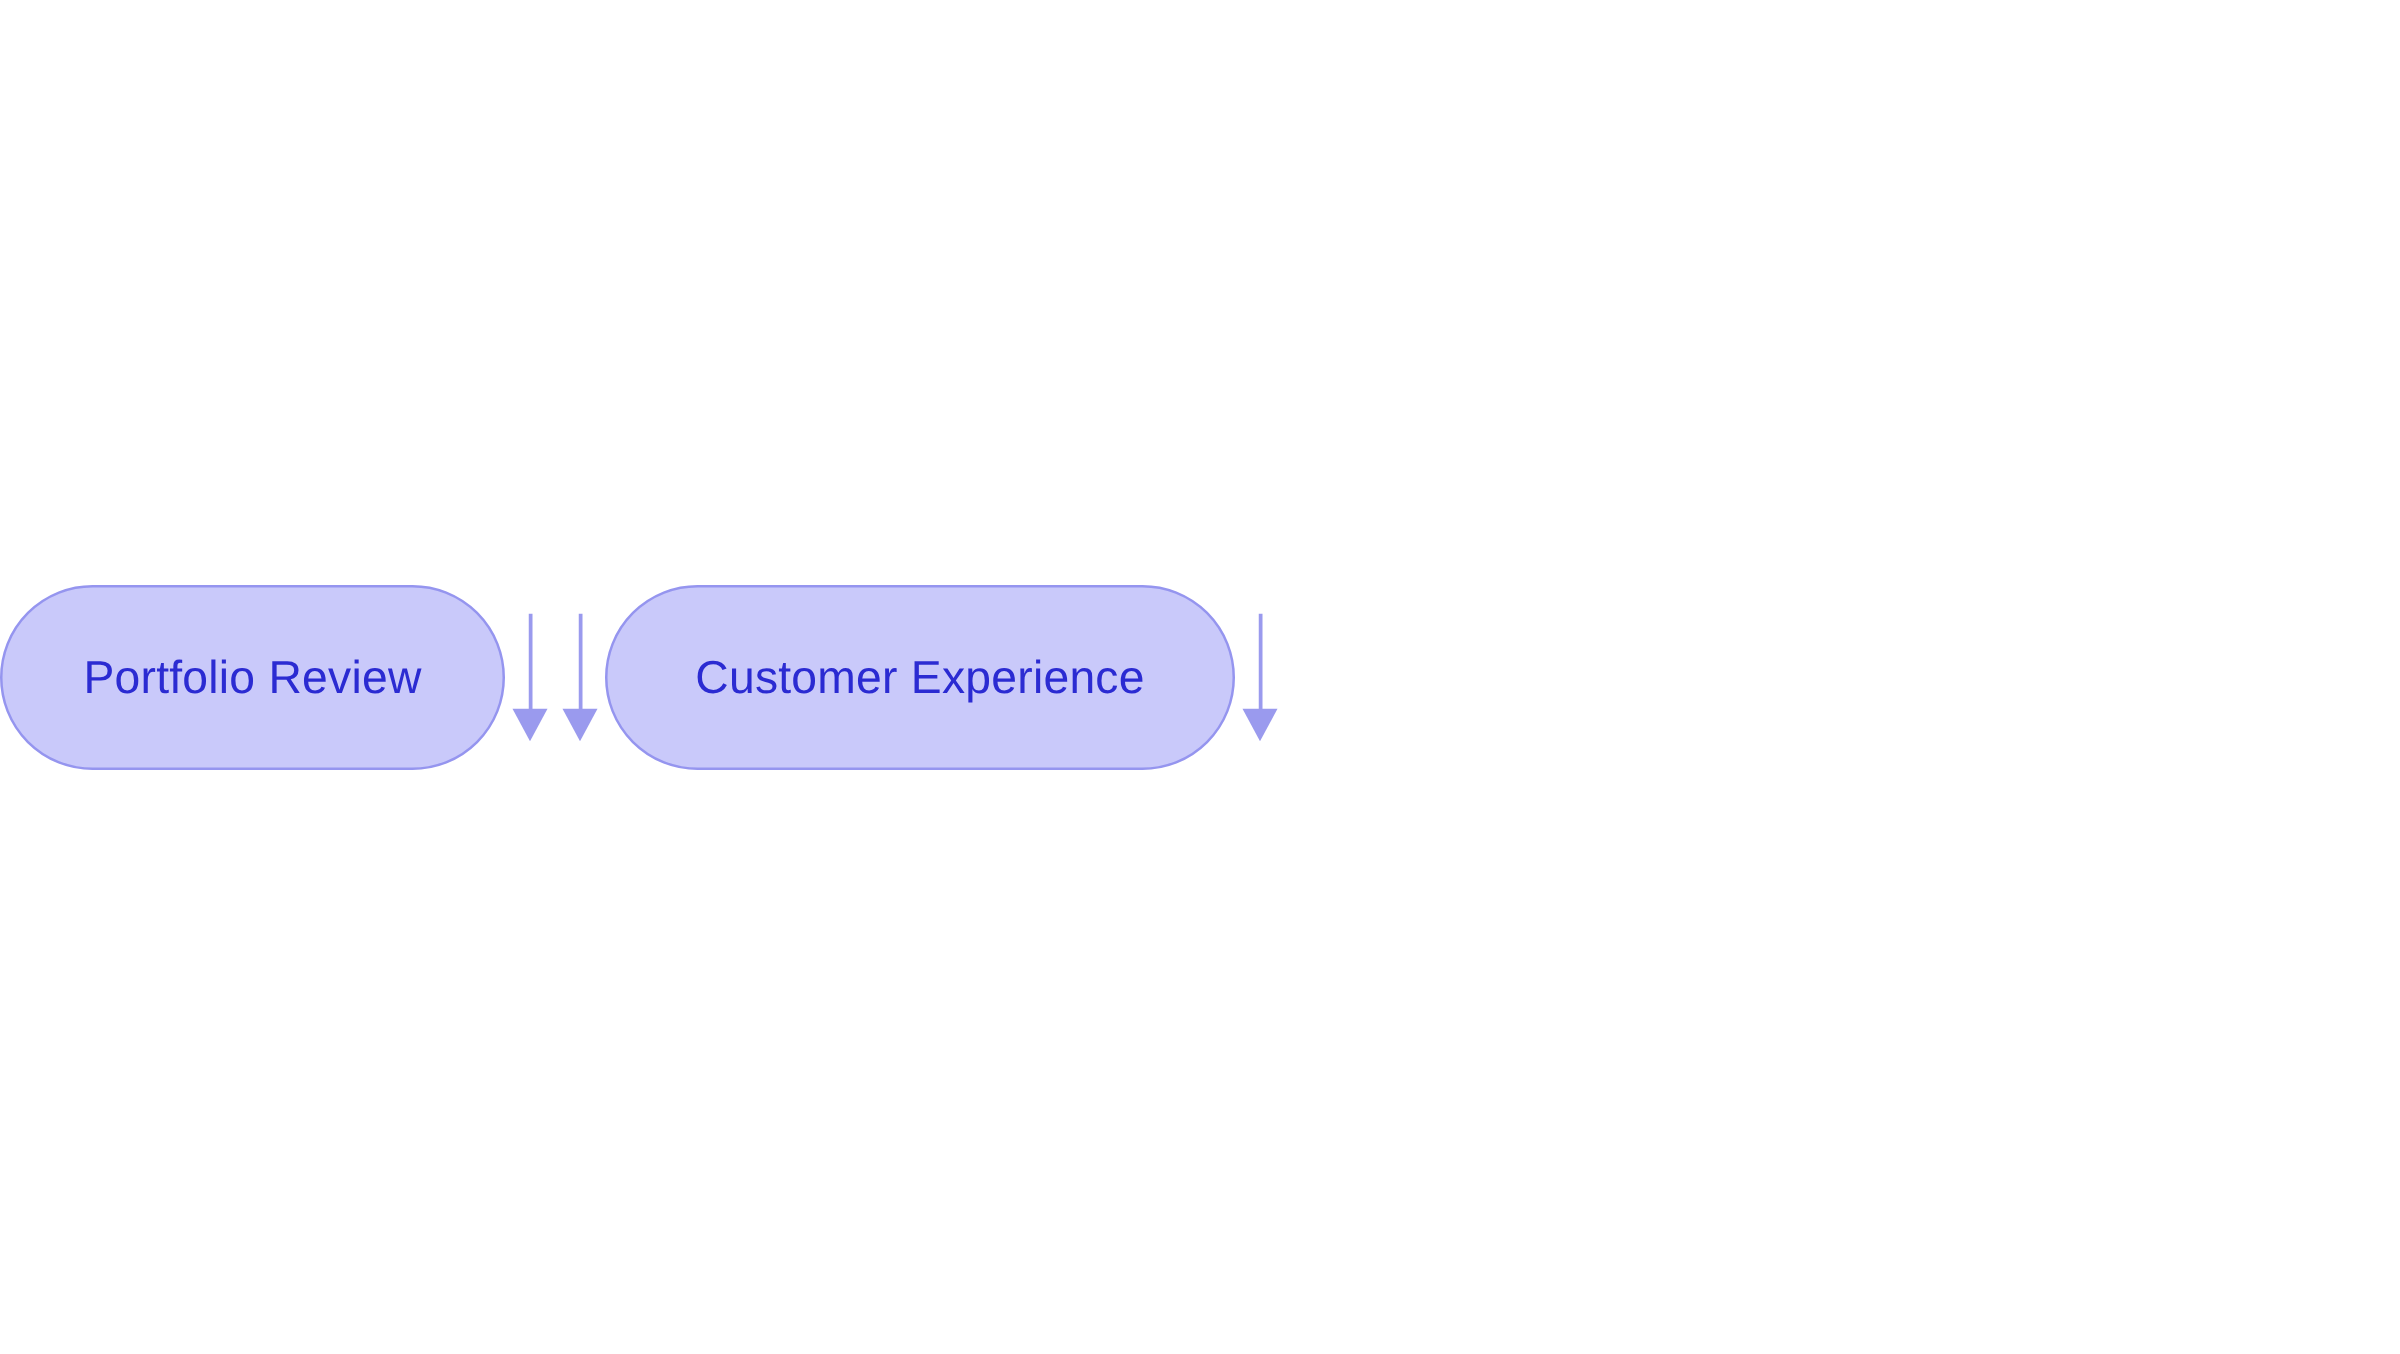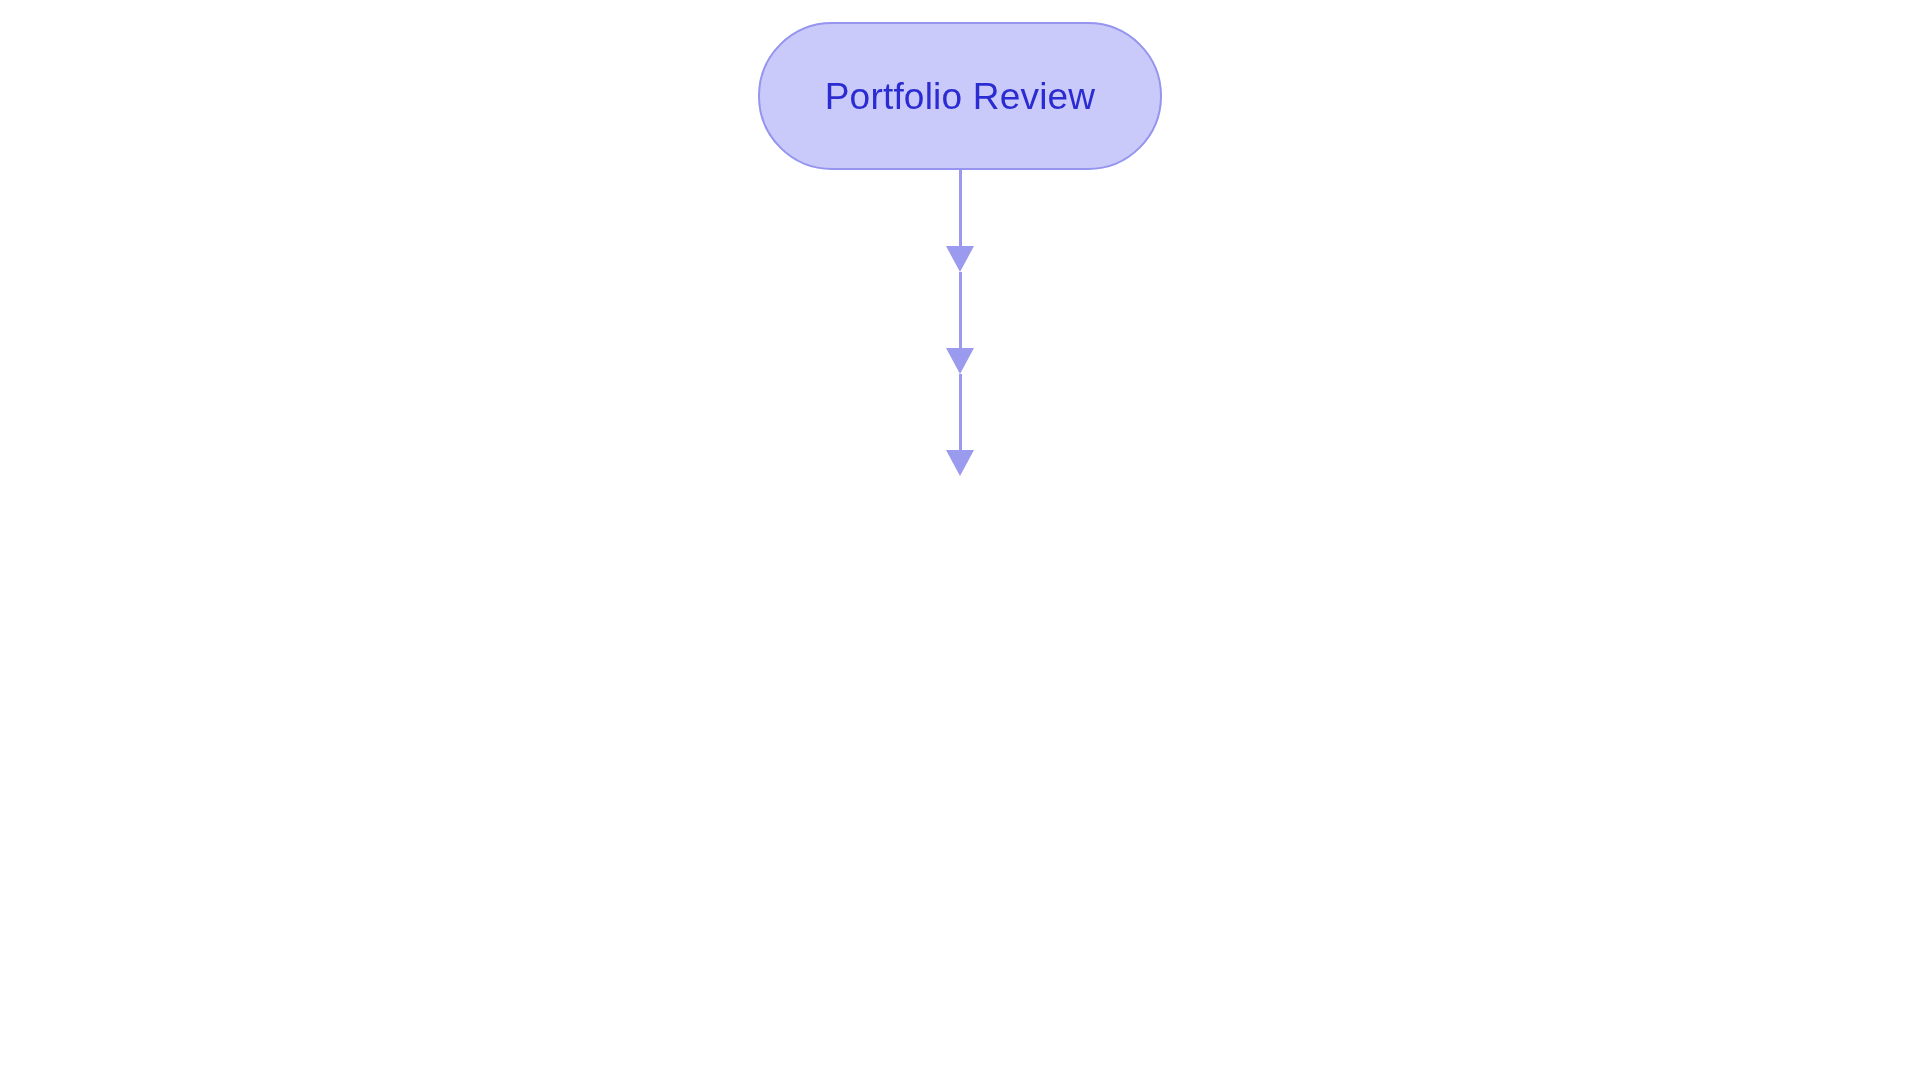--- a/index.html
+++ b/index.html
@@ -29,7 +29,7 @@
     width: 1920px;
     height: 1083px;
     display: flex;
-    flex-direction: column;
+    flex-direction: row;
     align-items: center;
     justify-content: flex-start;
   }

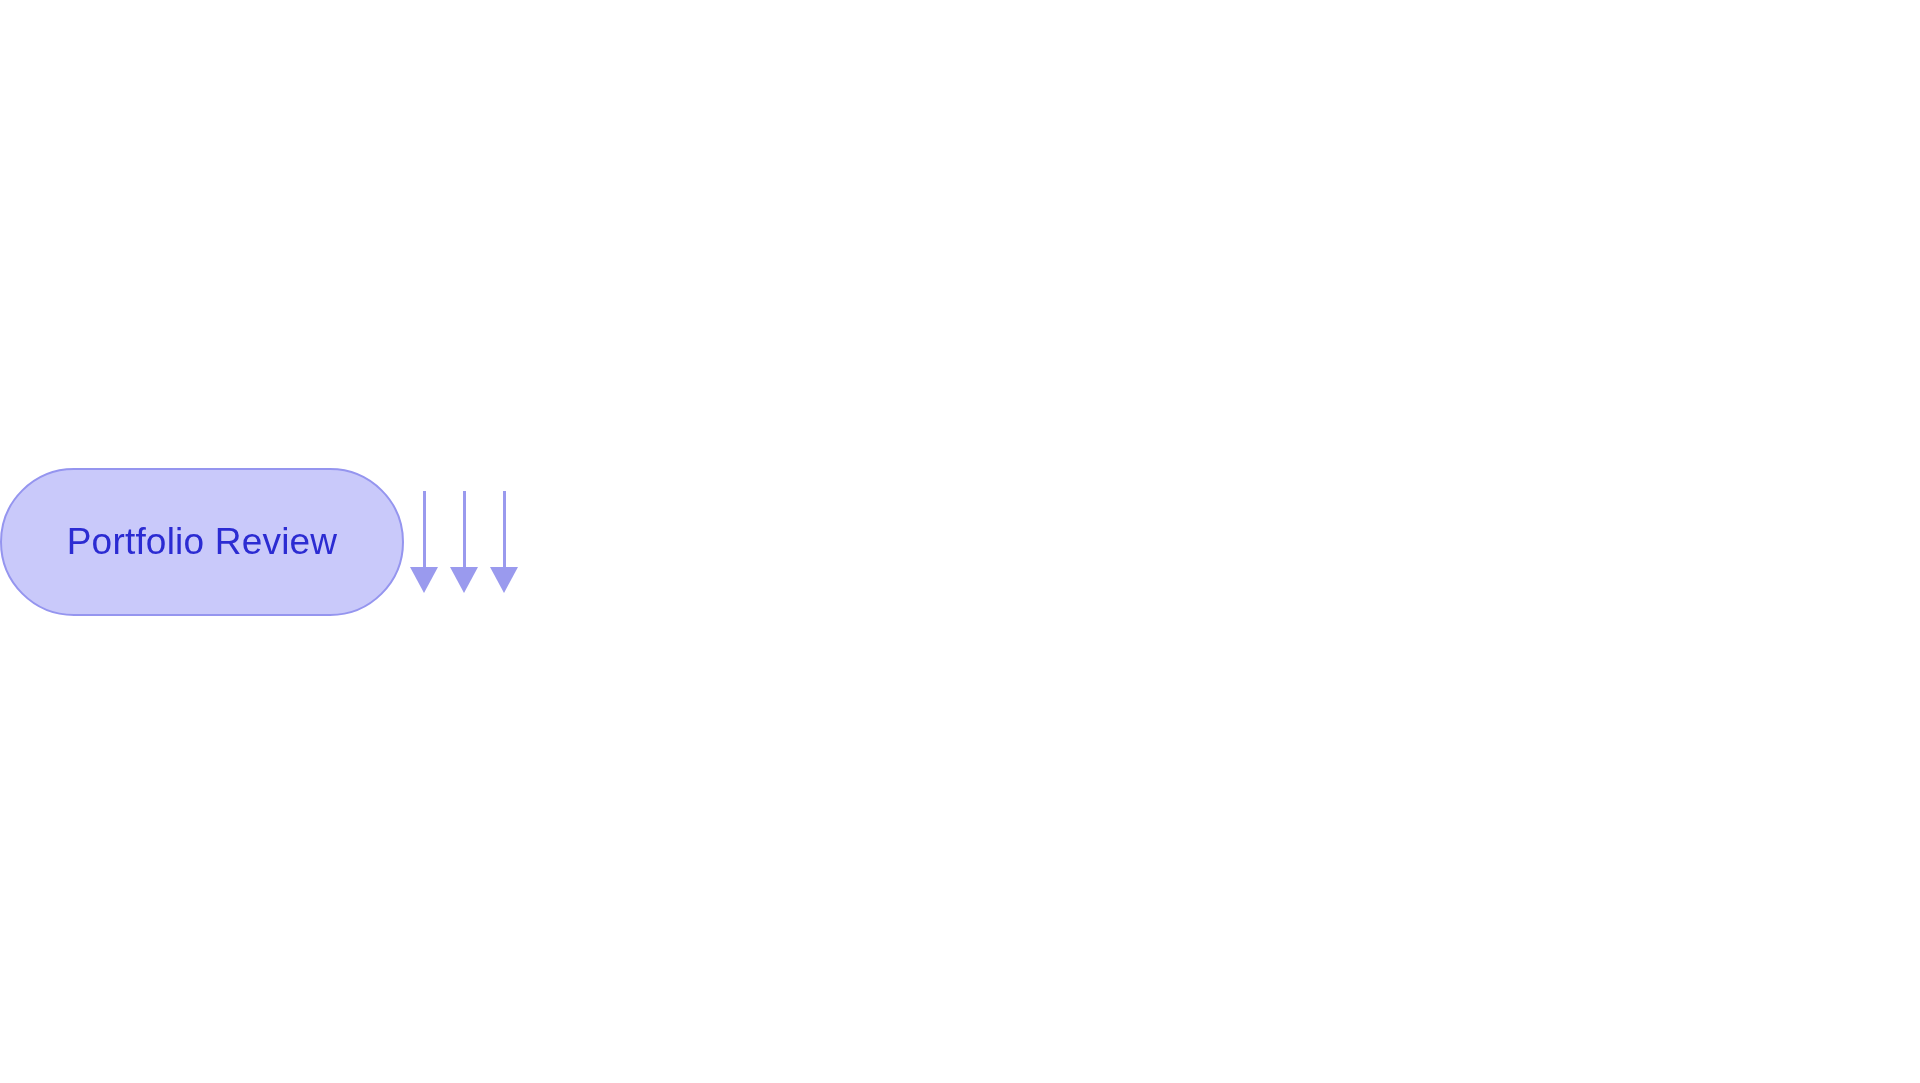--- a/index.html
+++ b/index.html
@@ -115,6 +115,9 @@
       <div class="edge-arrowhead"></div>
     </div>
 
+    <div class="node node-3">
+      <span class="node-label">Customer Experience</span>
+    </div>
 
     <div class="edge">
       <div class="edge-line"></div>

